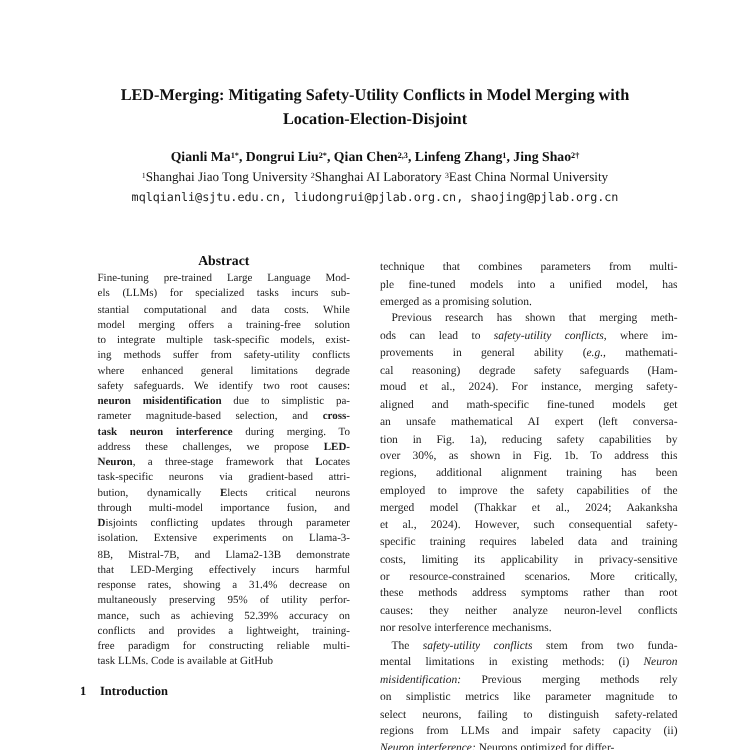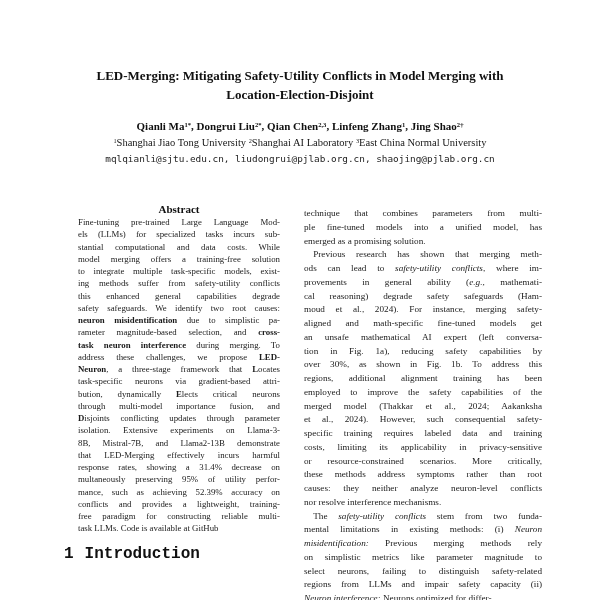--- a/index.html
+++ b/index.html
@@ -70,7 +70,7 @@
         <div class="tline">model merging offers a training-free solution</div>
         <div class="tline">to integrate multiple task-specific models, exist-</div>
         <div class="tline">ing methods suffer from safety-utility conflicts</div>
-        <div class="tline">this enhanced general capabilities degrade</div>
+        <div class="tline">where enhanced general limitations degrade</div>
         <div class="tline">safety safeguards. We identify two root causes:</div>
         <div class="tline"><b>neuron misidentification</b> due to simplistic pa-</div>
         <div class="tline">rameter magnitude-based selection, and <b>cross-</b></div>

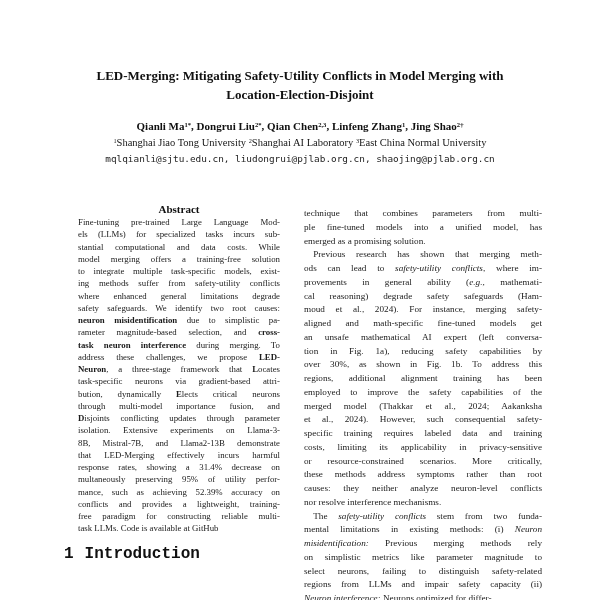--- a/index.html
+++ b/index.html
@@ -35,7 +35,7 @@
     margin:0 14px;font-size:8.8px;line-height:12.25px;color:#1b1b1b;
   }
   .sec-heading{
-    margin-top:12px;font-weight:bold;font-size:16px;line-height:14px;color:#101010;font-family:Liberation Mono, monospace;
+    margin-top:12px;font-weight:bold;font-size:10px;line-height:14px;color:#101010;
   }
   .sec-num{display:inline-block;margin-right:11px;}
   .right-col{

